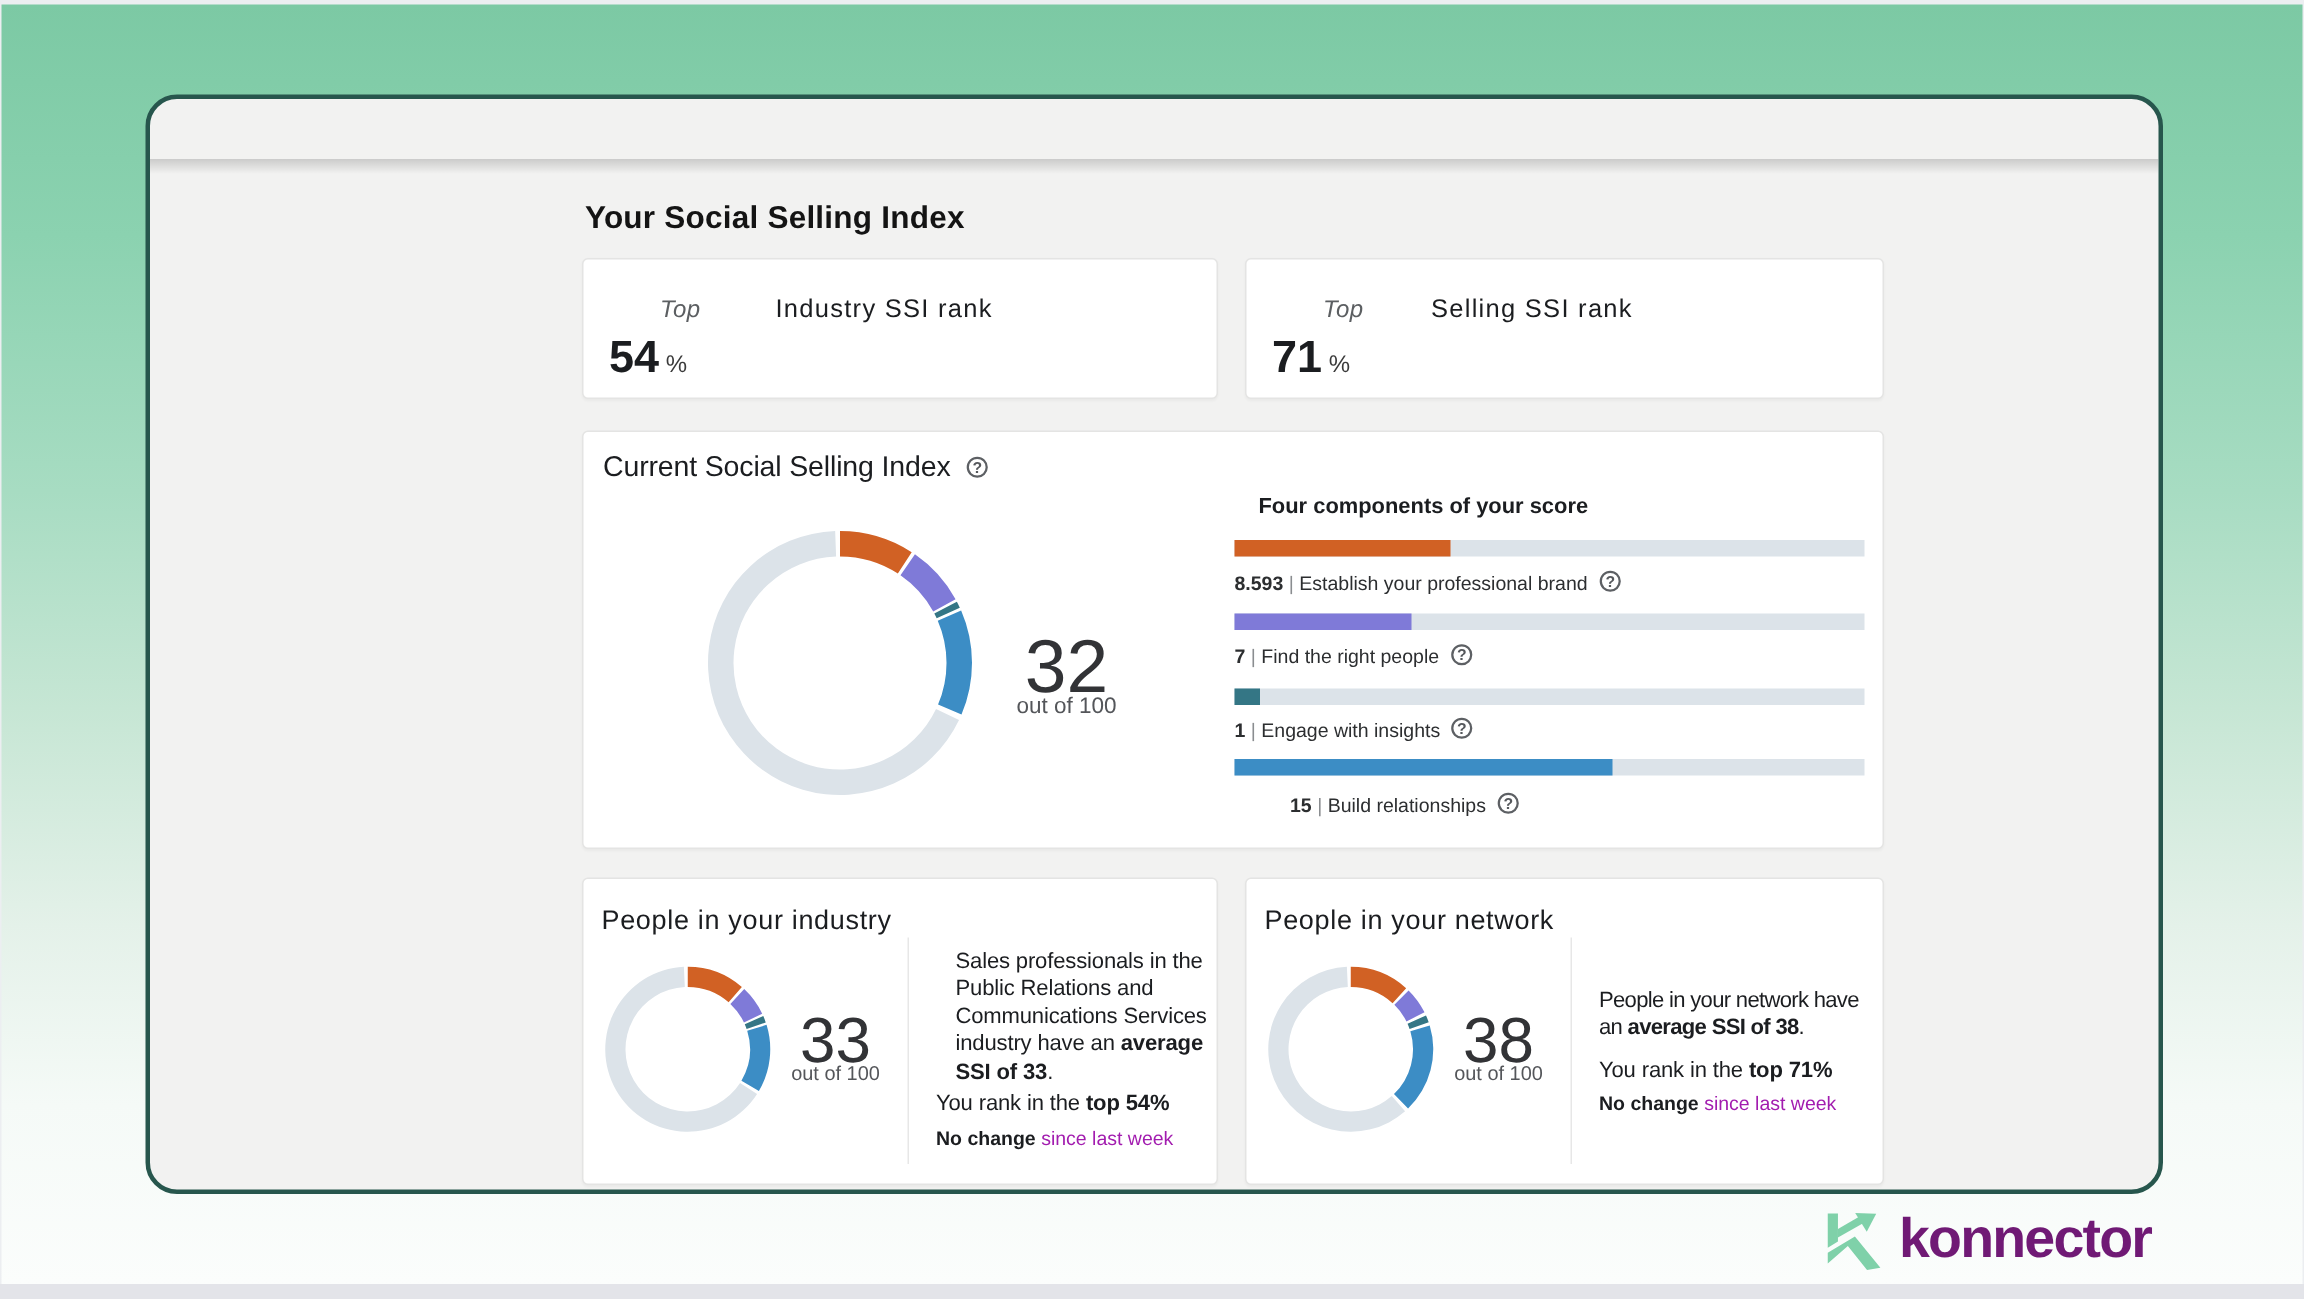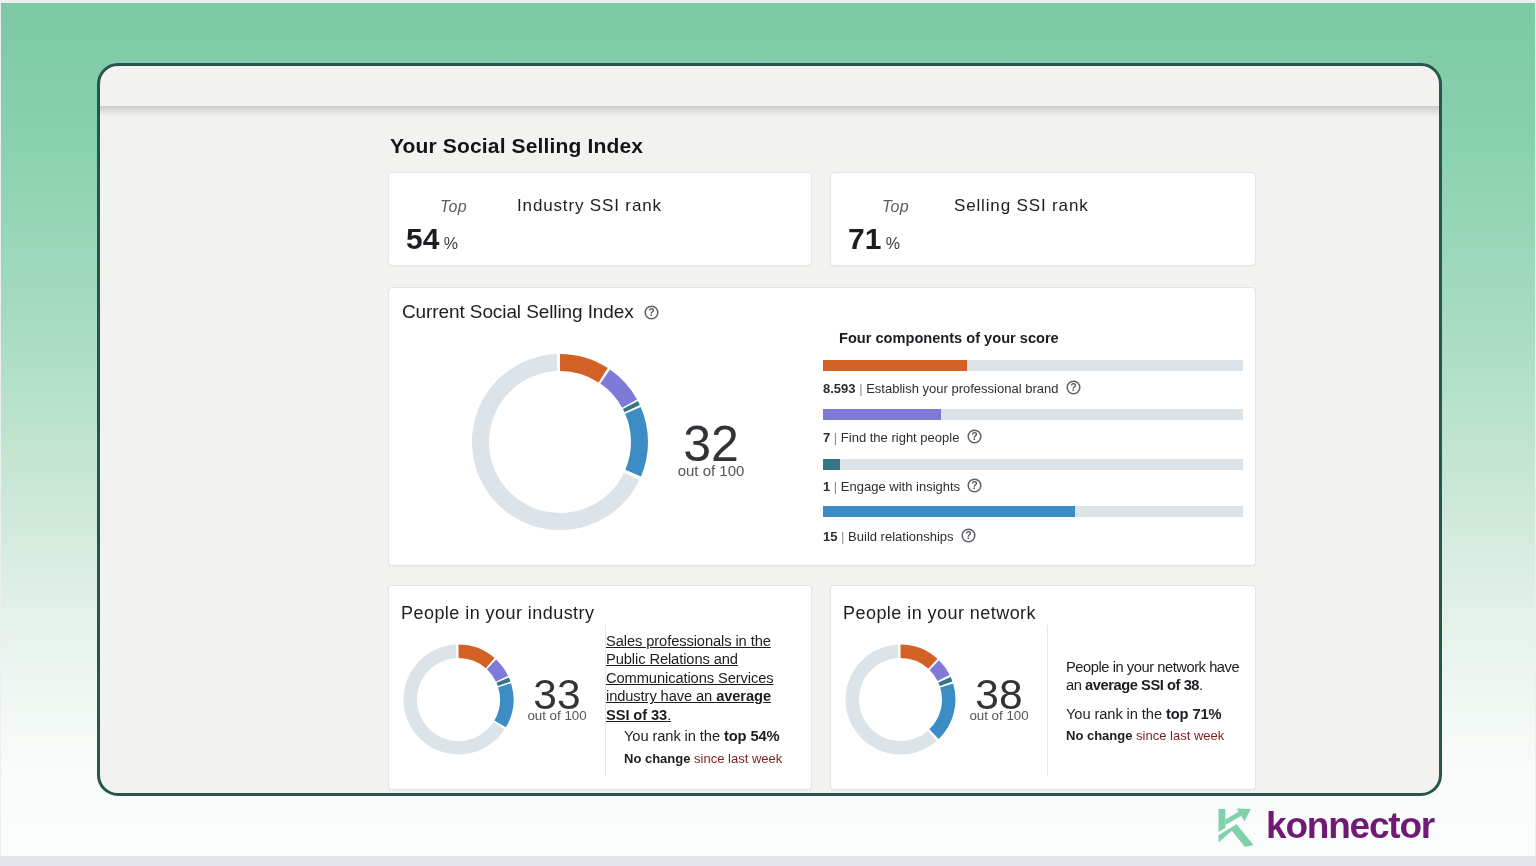--- a/index.html
+++ b/index.html
@@ -96,7 +96,7 @@
     <div class="bar" style="top:218px;">
         <div class="fill" style="width:252px; background:#3c8dc5;"></div>
       </div>
-    <div class="blbl" style="top:240px;"><b>15</b> <span class="pipe">|</span> Build relationships &nbsp;<svg class="qicon" width="15" height="15" viewBox="0 0 15 15">
+    <div class="blbl" style="top:240px;margin-left:37px;"><b>15</b> <span class="pipe">|</span> Build relationships &nbsp;<svg class="qicon" width="15" height="15" viewBox="0 0 15 15">
           <circle cx="7.5" cy="7.5" r="6.3" fill="none" stroke="#5d6064" stroke-width="1.5"></circle>
           <text x="7.5" y="11.1" font-size="10.5" font-weight="bold" fill="#55585c" text-anchor="middle">?</text>
         </svg></div>

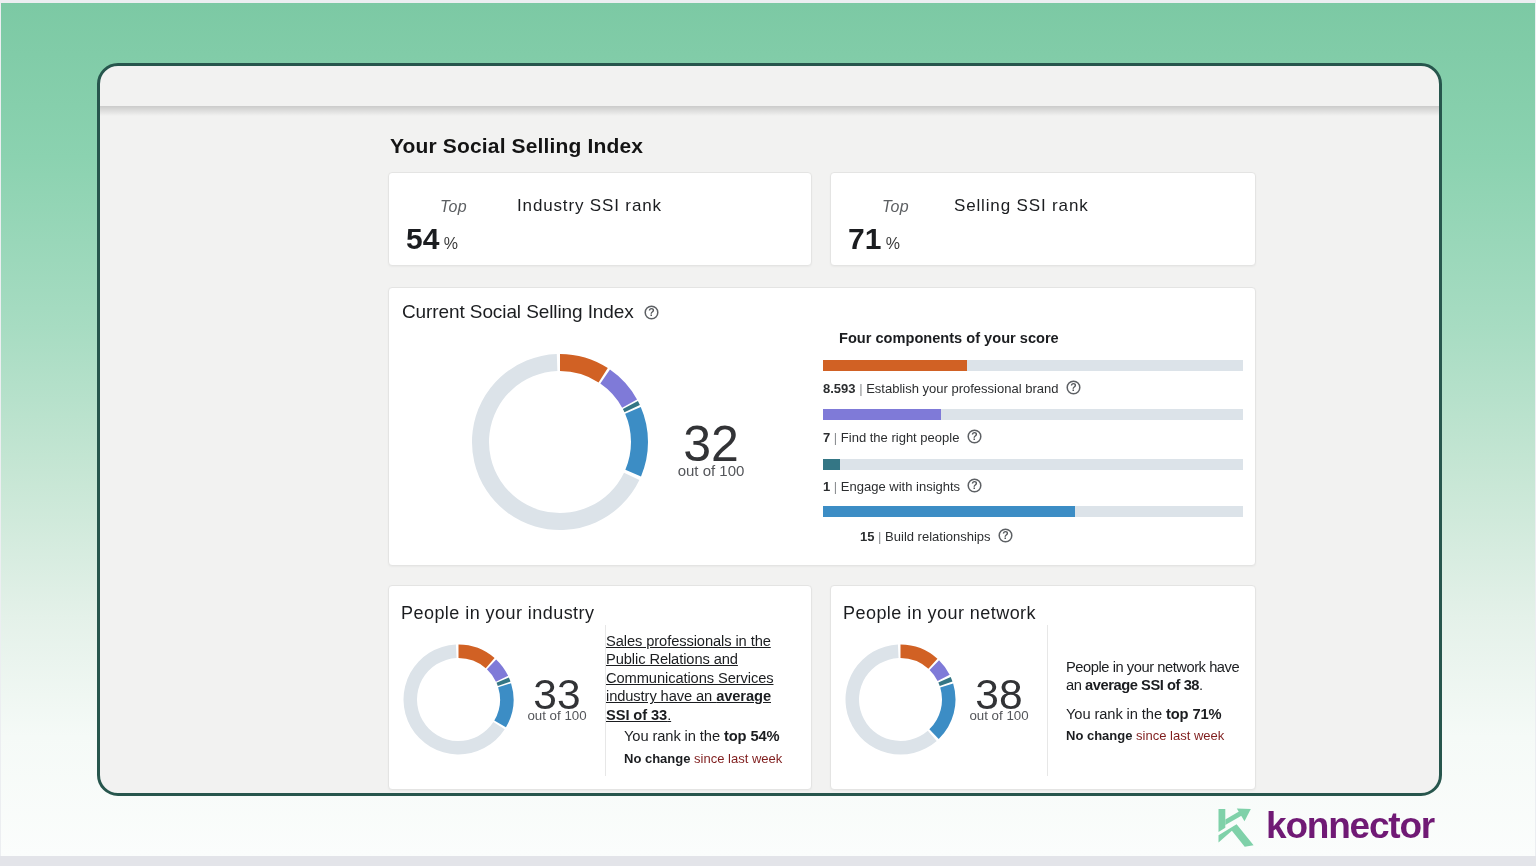--- a/index.html
+++ b/index.html
@@ -113,7 +113,7 @@
         </svg></div>
     <div class="smallnum" style="left:113px; top:93px;">33<div class="oo">out of 100</div></div>
     <div class="vdiv" style="left:216px; top:39px; height:151px;"></div>
-    <div class="btext" style="left:217px; top:46px; width:185px;text-decoration:underline;">Sales professionals in the<br>Public Relations and<br>Communications Services<br>industry have an <b>average</b><br><b>SSI of 33</b>.</div>
+    <div class="btext" style="left:248px; top:46px; width:185px;">Sales professionals in the<br>Public Relations and<br>Communications Services<br>industry have an <b>average</b><br><b>SSI of 33</b>.</div>
     <div class="btext" style="left:235px; top:141px;">You rank in the <b>top 54%</b></div>
     <div class="nochange" style="position:absolute; left:235px; top:165px;"><b>No change</b> <span>since last week</span></div>
   </div>

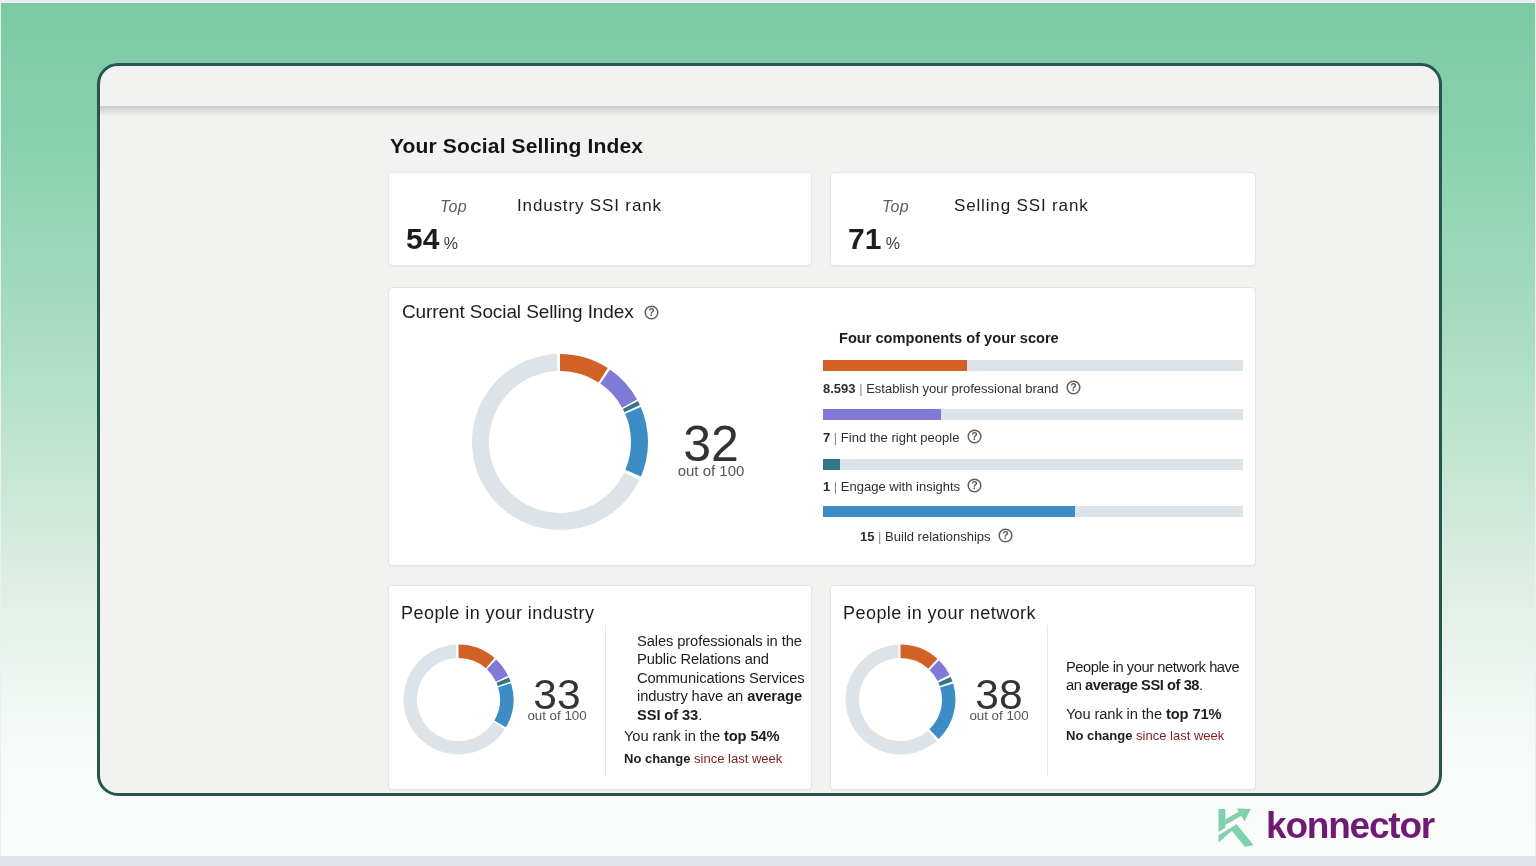--- a/index.html
+++ b/index.html
@@ -34,7 +34,7 @@
 .vdiv { position:absolute; width:1px; background:#e7e7e7; }
 .btext { position:absolute; font-size:14.7px; line-height:18.4px; letter-spacing:-0.1px; color:#1b1d20; }
 .nochange { font-size:13px; color:#1b1d20; }
-.nochange span { color:#7f1d1d; }
+.nochange span { color:#a21caf; }
 #klogo { position:absolute; left:1217px; top:807px; }
 #ktext { position:absolute; left:1266px; top:805px; font-size:37px; font-weight:bold; color:#701a75; letter-spacing:-1.2px;text-align:right; }
 </style>

